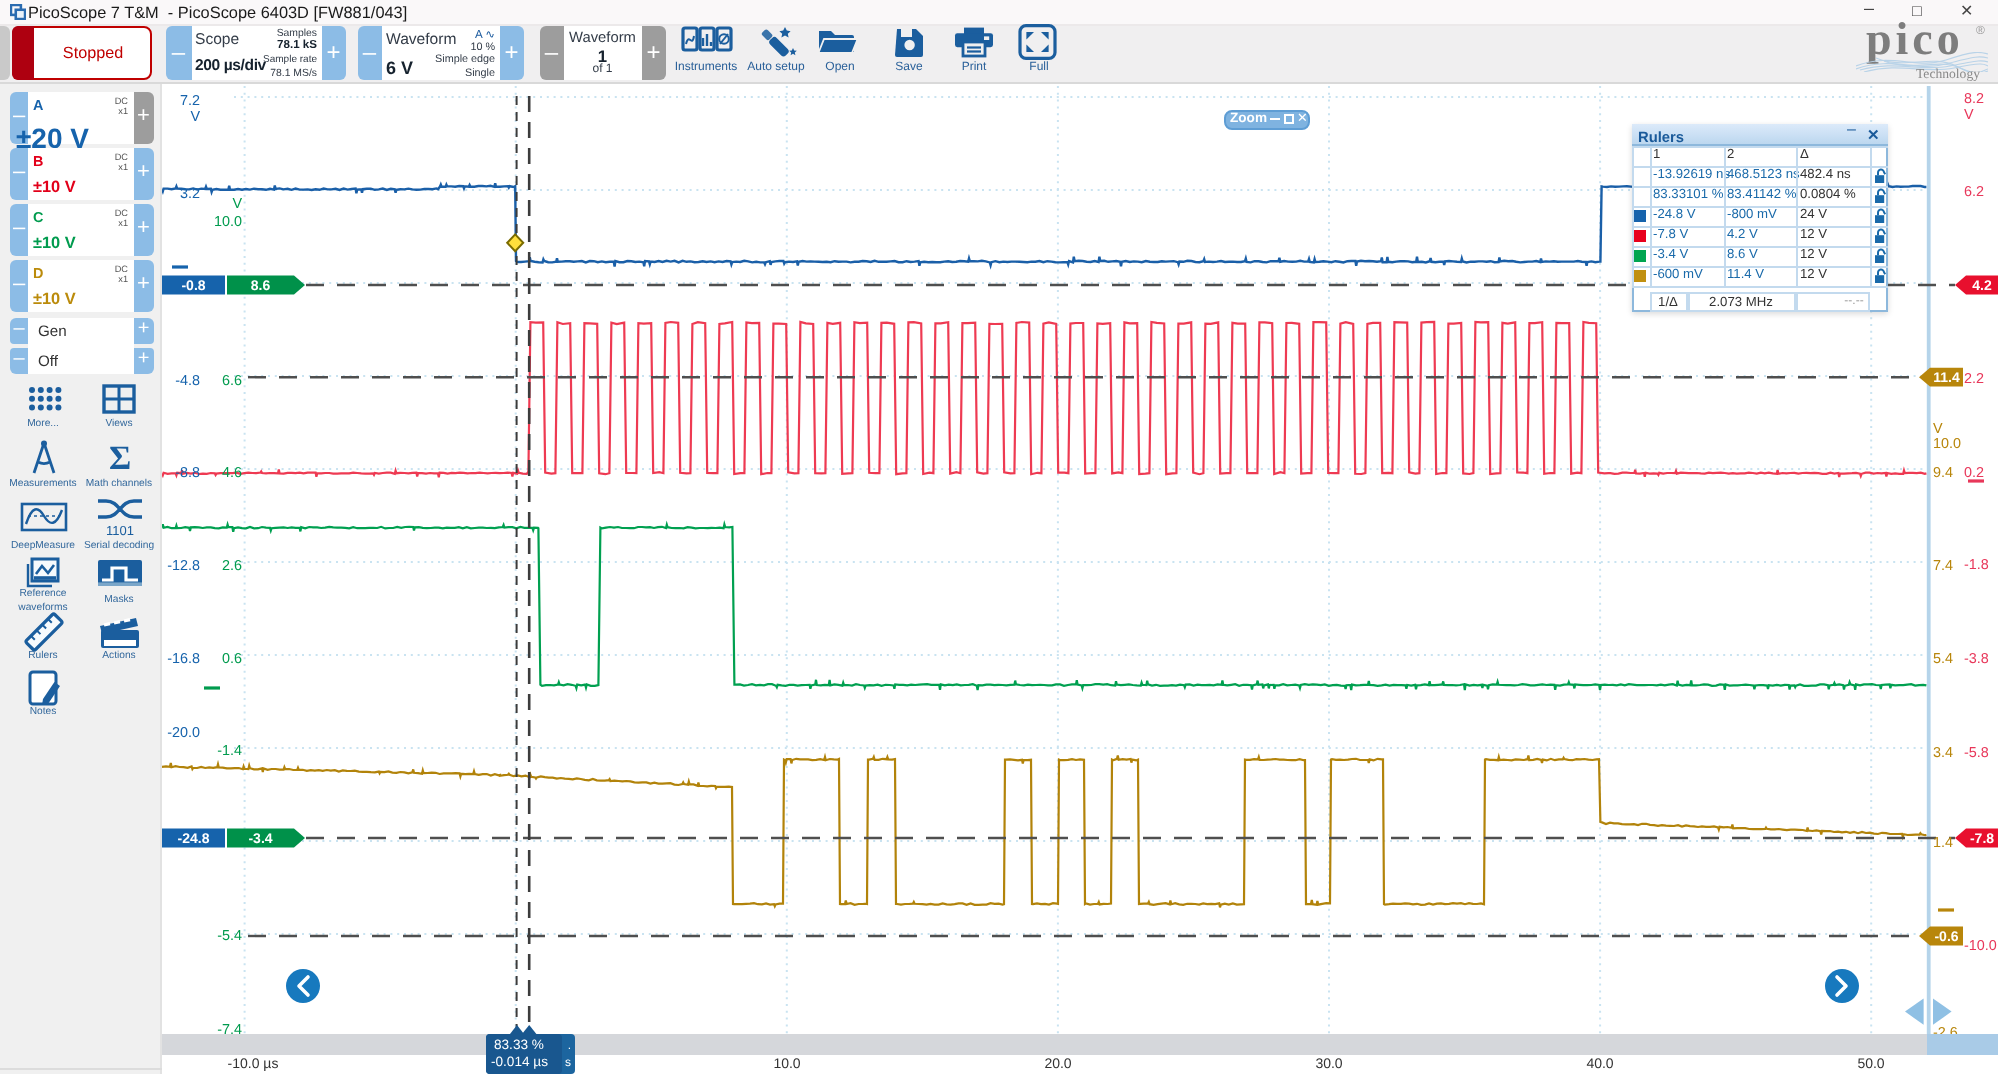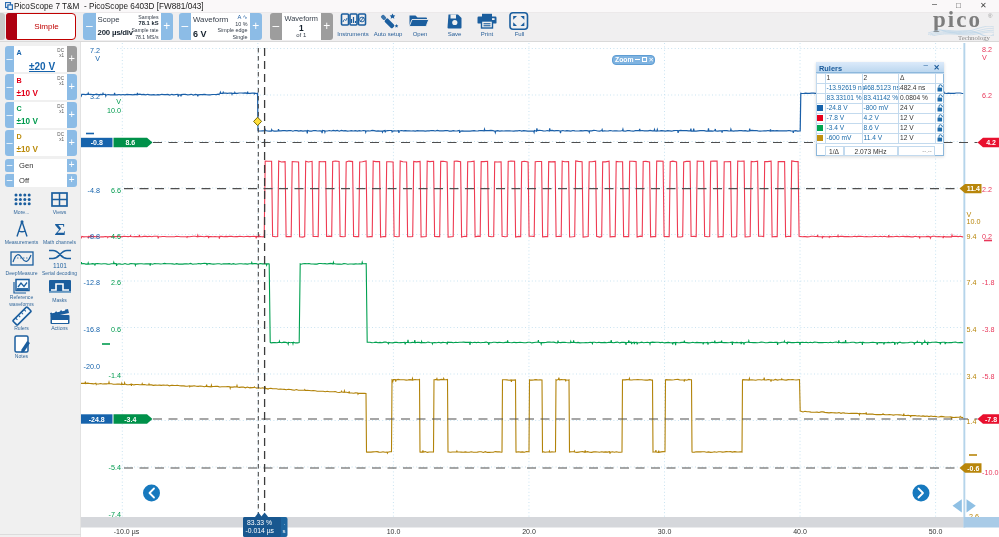--- a/index.html
+++ b/index.html
@@ -144,7 +144,7 @@
 
 <div class="abs" style="left:6px;top:13px;width:70px;height:27px;background:#fff;border:1.6px solid #c00000;border-radius:4px;"></div>
 <div class="abs" style="left:6px;top:13px;width:11px;height:27px;background:#ae0010;border-radius:3px 0 0 3px;"></div>
-<div class="abs" style="left:17px;top:13px;width:59px;height:27px;line-height:27px;text-align:center;font-size:8.1px;color:#c00000;">Simple</div>
+<div class="abs" style="left:17px;top:13px;width:59px;height:27px;line-height:27px;text-align:center;font-size:8.1px;color:#c00000;">Stopped</div>
 
 <div class="abs" style="left:83px;top:13px;width:12.5px;height:27px;background:#8cbce6;border-radius:3px 0 0 3px;color:#fff;text-align:center;line-height:26px;font-size:12px;">–</div>
 <div class="abs" style="left:95.5px;top:13px;width:65px;height:27px;background:#fff;"></div>

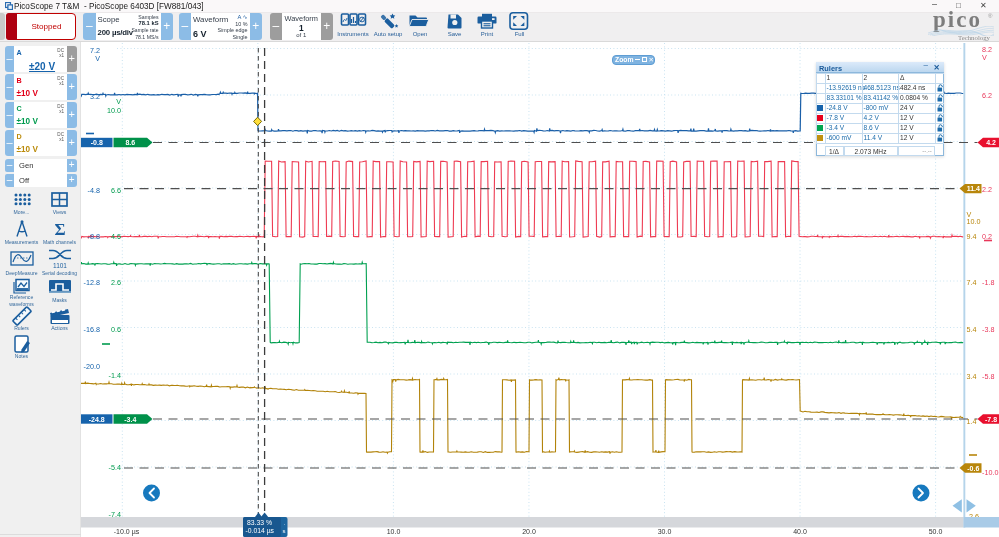--- a/index.html
+++ b/index.html
@@ -246,7 +246,7 @@
 <div class="abs" style="left:16.5px;top:48.0px;font-size:7.2px;font-weight:bold;color:#1663ac;">A</div>
 <div class="abs" style="left:30px;top:47.5px;width:34px;text-align:right;font-size:4.6px;color:#555;">DC</div>
 <div class="abs" style="left:30px;top:52.5px;width:34px;text-align:right;font-size:4.6px;color:#555;">x1</div>
-<div class="abs" style="left:29px;top:61.0px;font-size:10px;font-weight:bold;color:#1663ac;text-decoration:underline;">±20 V</div>
+<div class="abs" style="left:8px;top:61.0px;font-size:14px;font-weight:bold;color:#1663ac;text-decoration:underline;">±20 V</div>
 <div class="abs" style="left:5px;top:73.5px;width:9px;height:26px;background:#8cbce6;border-radius:3px 0 0 3px;color:#fff;text-align:center;line-height:25px;font-size:11px;">–</div>
 <div class="abs" style="left:14px;top:73.5px;width:53px;height:26px;background:#fff;"></div>
 <div class="abs" style="left:67px;top:73.5px;width:9.5px;height:26px;background:#8cbce6;border-radius:0 3px 3px 0;color:#fff;text-align:center;line-height:25px;font-size:11px;">+</div>

